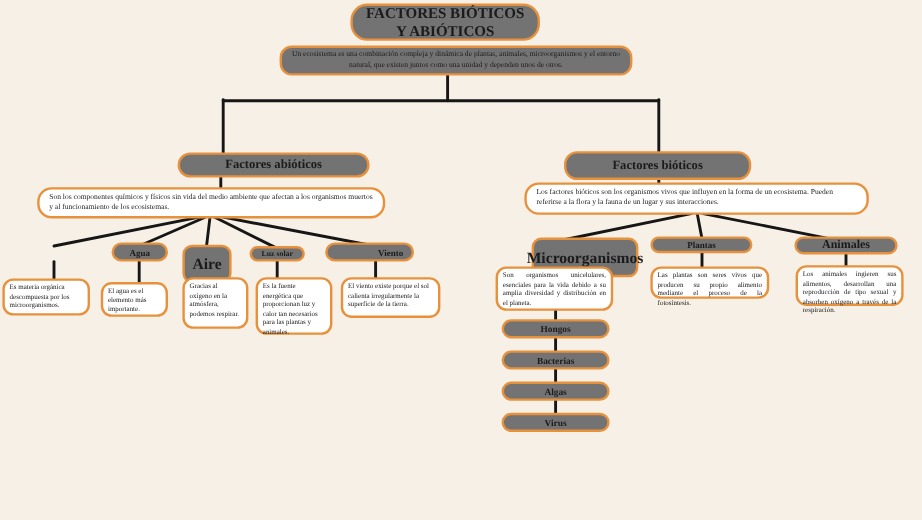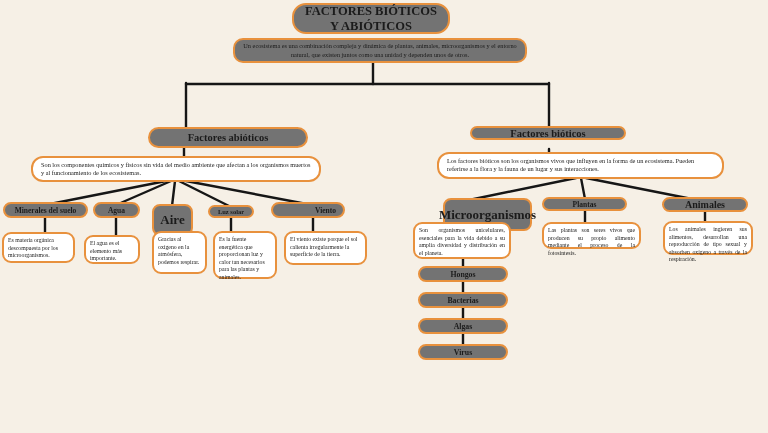--- a/index.html
+++ b/index.html
@@ -44,7 +44,7 @@
 
   
   #n-abiotic { left:103px; top:127px; width:160px; height:21px; font-size:10.5px; border-radius:11px;margin-left:45px; }
-  #n-biotic  { left:470px; top:126px; width:156px; height:14px; font-size:10.5px; border-radius:11px; }
+  #n-biotic  { left:470px; top:126px; width:156px; height:24px; font-size:10.5px; border-radius:11px; }
 
   
   #n-abiotic-desc { left:31px;  top:156px; width:290px; height:26px; font-size:6.3px; border-radius:12px; padding:3px 8px; }

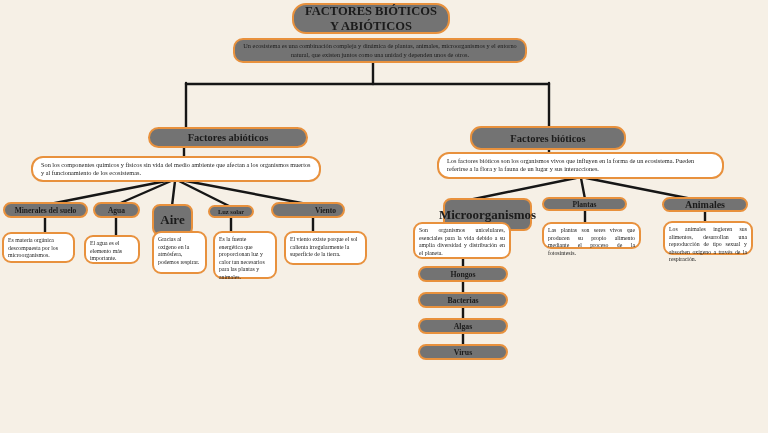--- a/index.html
+++ b/index.html
@@ -131,7 +131,6 @@
   <div class="node" id="n-abiotic">Factores abióticos</div>
   <div class="desc" id="n-abiotic-desc">Son los componentes químicos y físicos sin vida del medio ambiente que afectan a los organismos muertos y al funcionamiento de los ecosistemas.</div>
 
-  <div class="node" id="n-c0">Minerales del suelo</div>
   <div class="node" id="n-c1">Agua</div>
   <div class="node" id="n-c2">Aire</div>
   <div class="node" id="n-c3">Luz solar</div>

